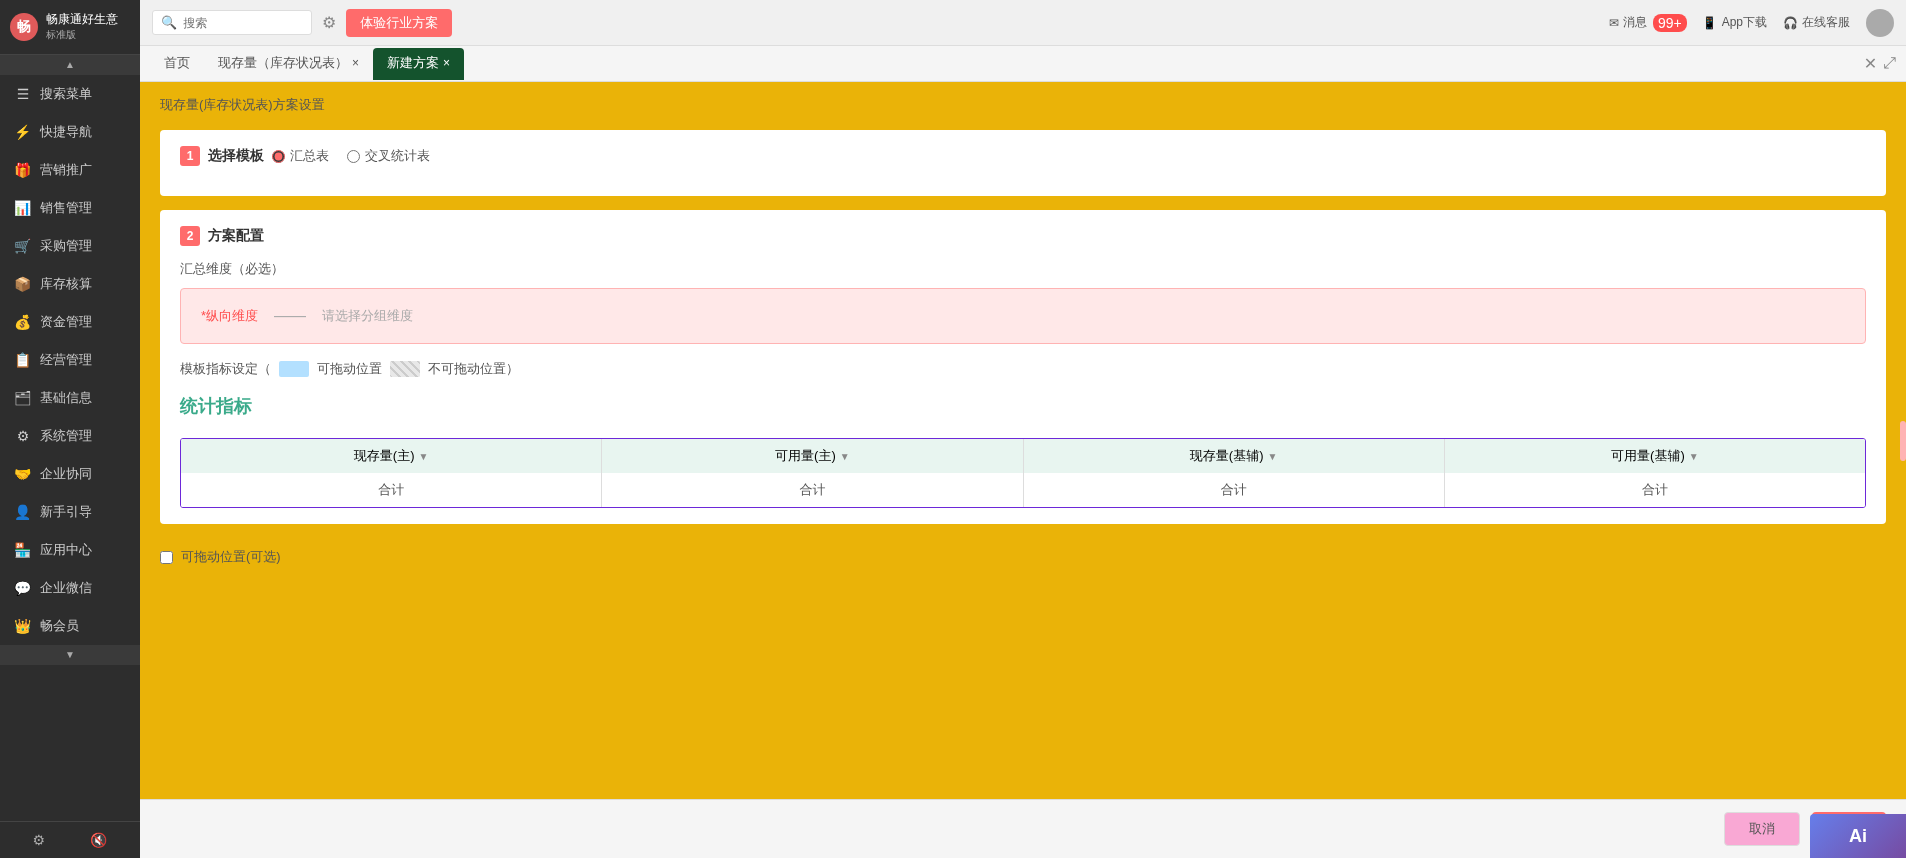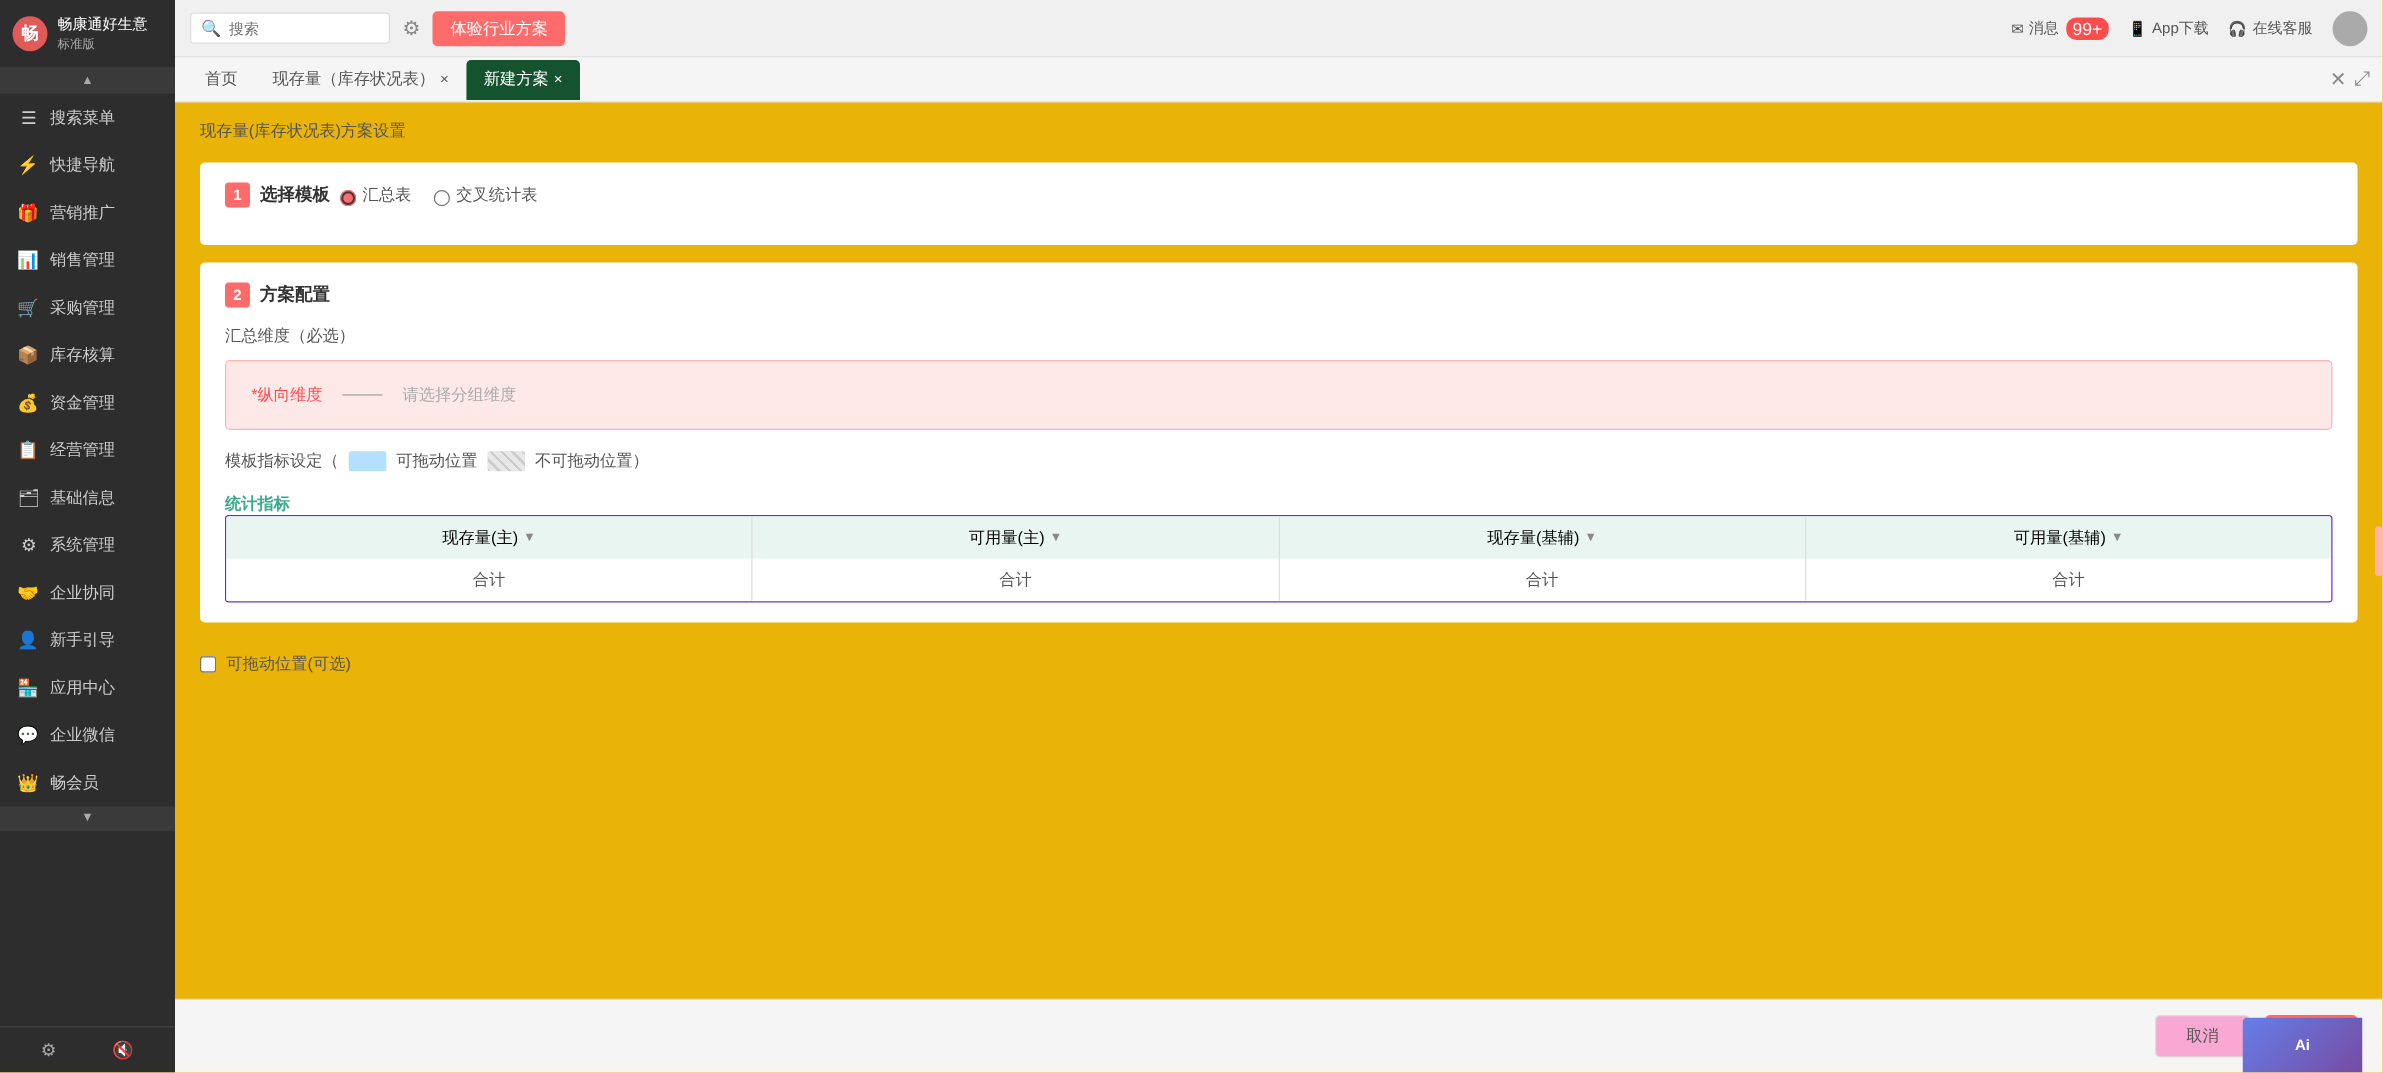--- a/index.html
+++ b/index.html
@@ -137,7 +137,7 @@
 
     
     .radio-group { display: flex; align-items: center; gap: 18px; }
-    .radio-label { display: flex; align-items: flex-end; gap: 5px; cursor: pointer; font-size: 13px; color: #555; }
+    .radio-label { display: flex; align-items: center; gap: 5px; cursor: pointer; font-size: 13px; color: #555; }
     .radio-label input[type=radio] { accent-color: #ff6b6b; }
 
     

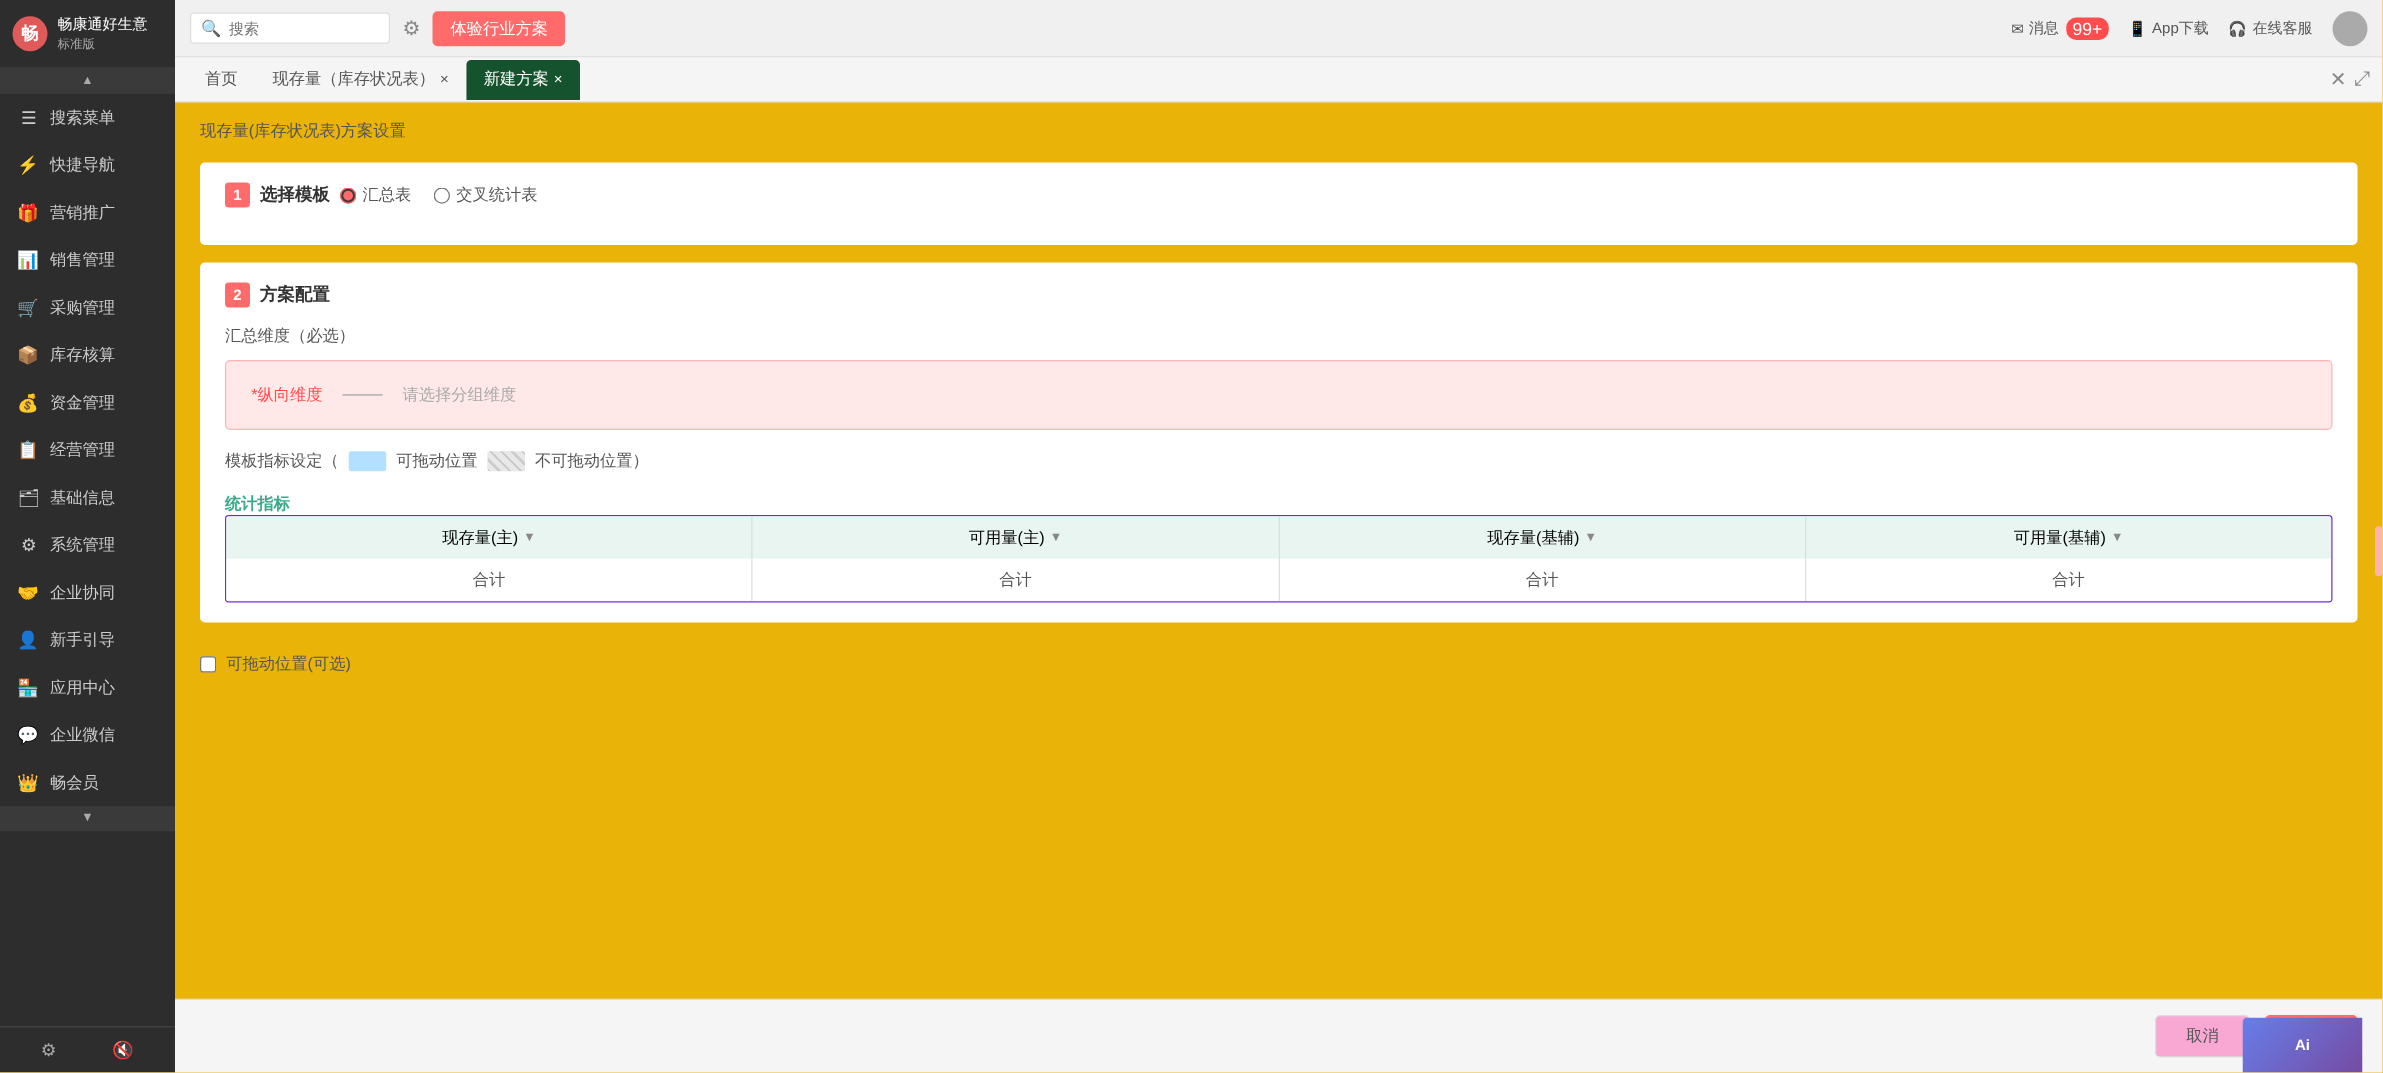--- a/index.html
+++ b/index.html
@@ -171,7 +171,7 @@
 
     
     .stats-section { margin-top: 16px; }
-    .stats-label { font-size: 13px; color: #3aaa8a; margin-bottom: 0; font-weight: bold; }
+    .stats-label { font-size: 18px; color: #3aaa8a; margin-bottom: 20px; font-weight: bold; }
     .stats-table { border: 1px solid #6d28d9; border-radius: 3px; overflow: hidden; }
     .stats-table-header { display: flex; background: #e8f5f0; }
     .stats-table-body { display: flex; background: white; }

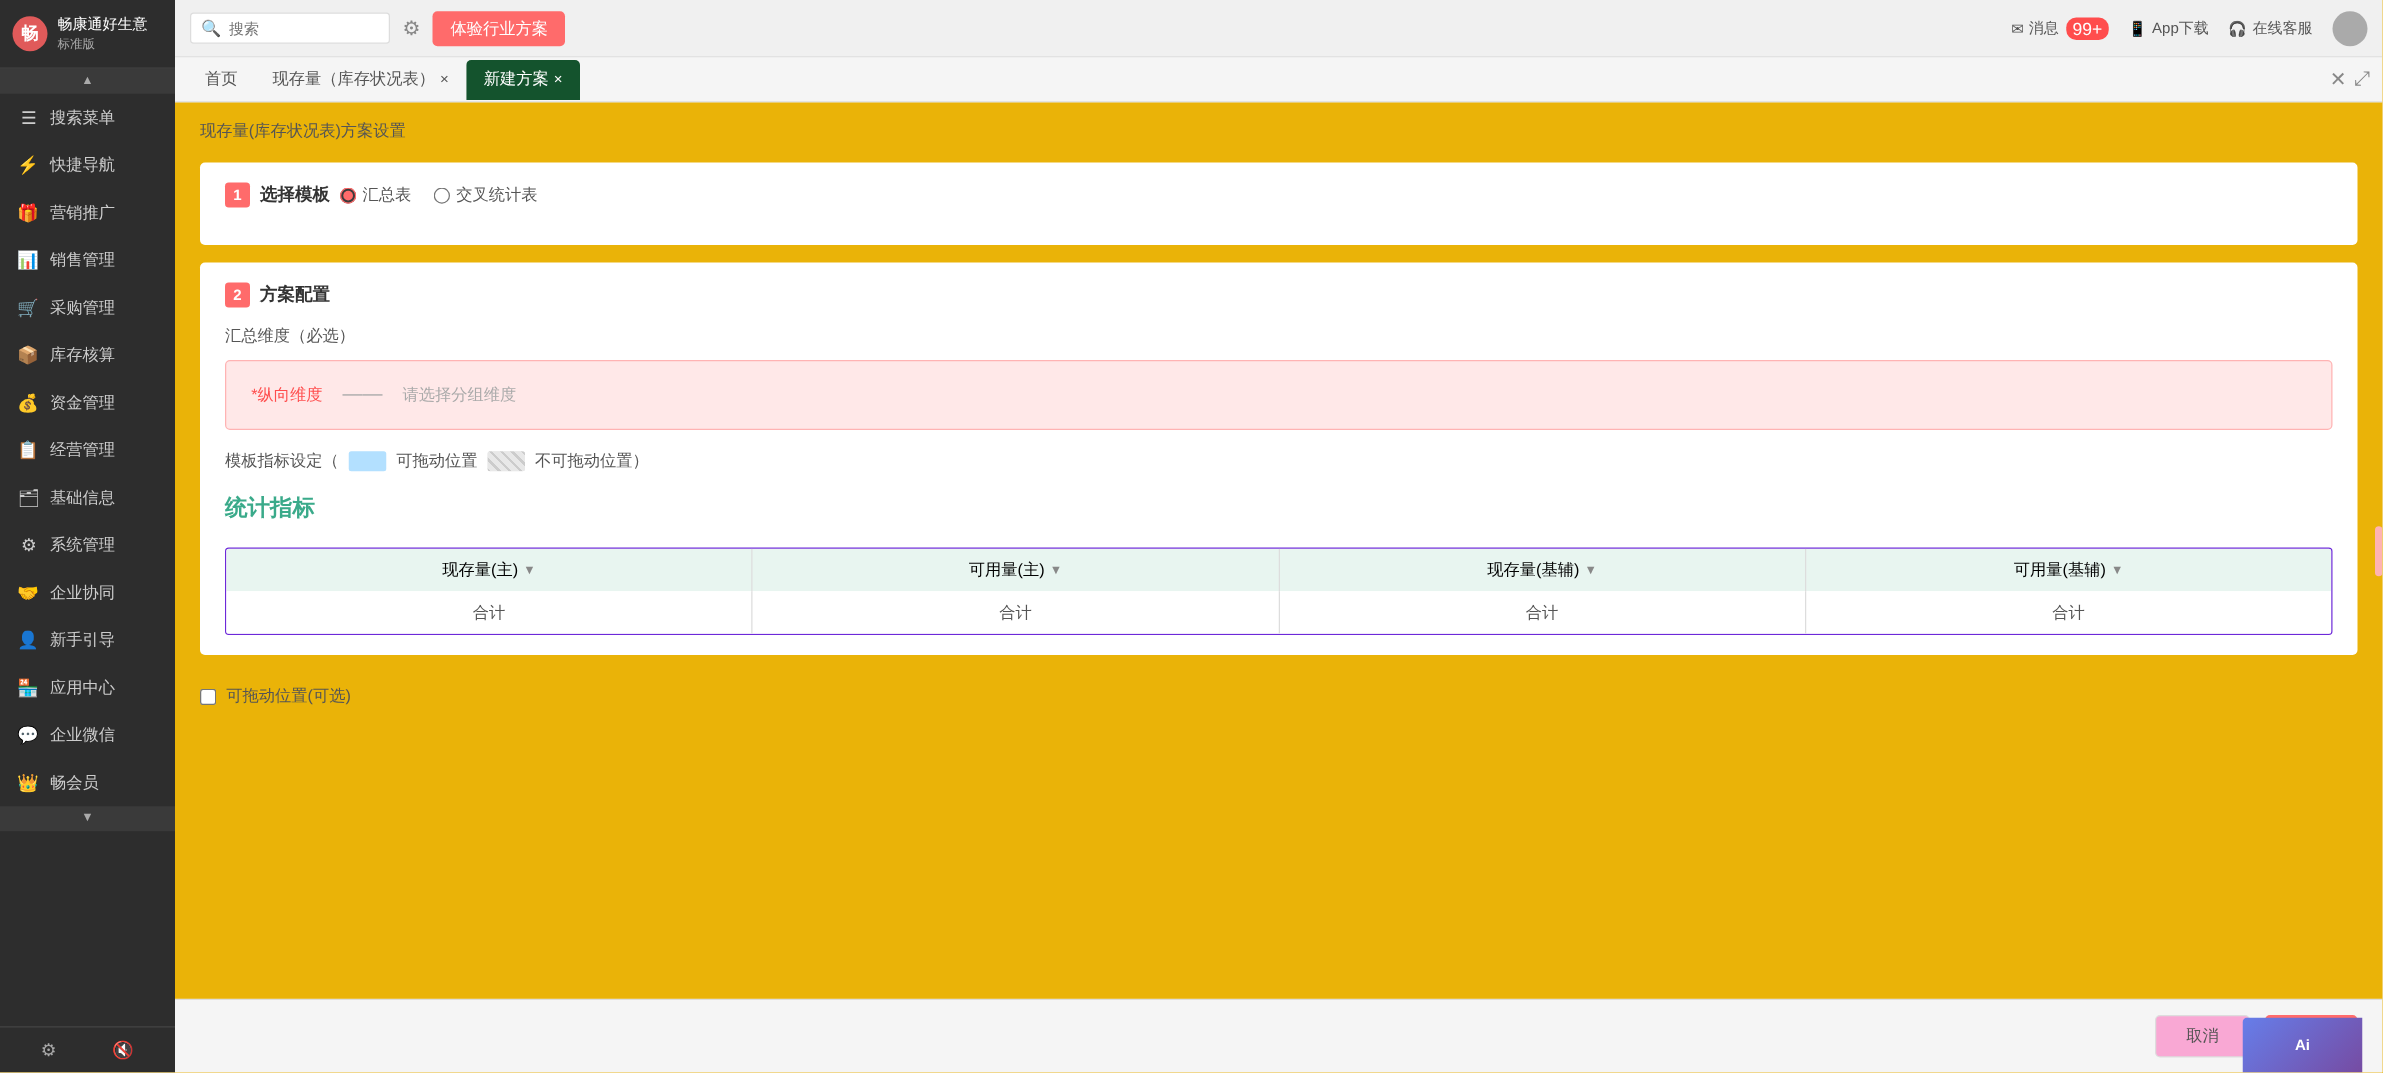--- a/index.html
+++ b/index.html
@@ -226,9 +226,9 @@
 
     
     .ai-badge {
-      position: fixed; right: 16px; bottom: 0;
+      position: fixed; right: 0; bottom: 0;
       background: linear-gradient(135deg, #667eea, #764ba2);
-      color: white; font-size: 12px; font-weight: bold;
+      color: white; font-size: 18px; font-weight: bold;
       width: 96px; height: 44px;
       display: flex; align-items: center; justify-content: center;
       border-radius: 4px 0 0 0;

